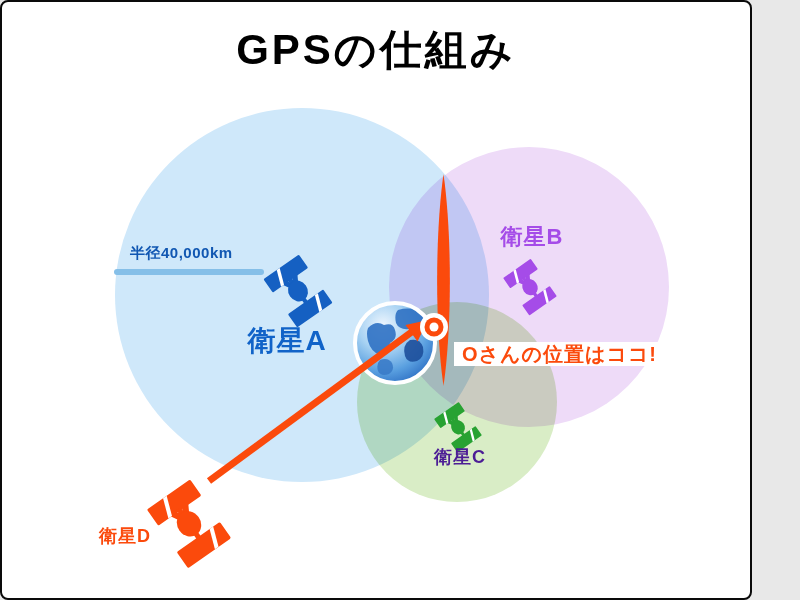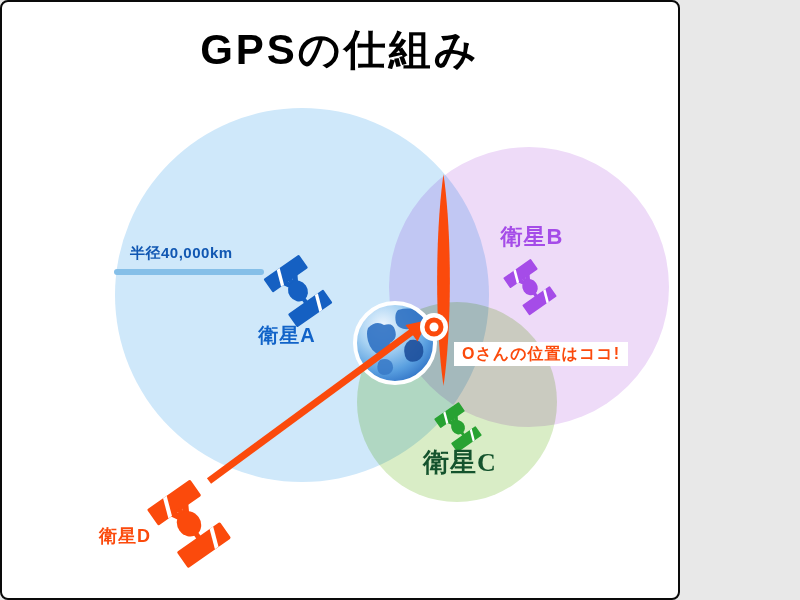--- a/index.html
+++ b/index.html
@@ -4,7 +4,7 @@
 <style>
   html,body{margin:0;padding:0;background:#e8e8e8;}
   .slide{
-    position:relative;width:680px;height:600px;background:#ffffff;
+    position:relative;width:752px;height:600px;background:#ffffff;
     border:2px solid #0a0a0a;border-radius:8px;box-sizing:border-box;
     overflow:hidden;font-family:"Liberation Sans", sans-serif;padding-left:16px;
   }

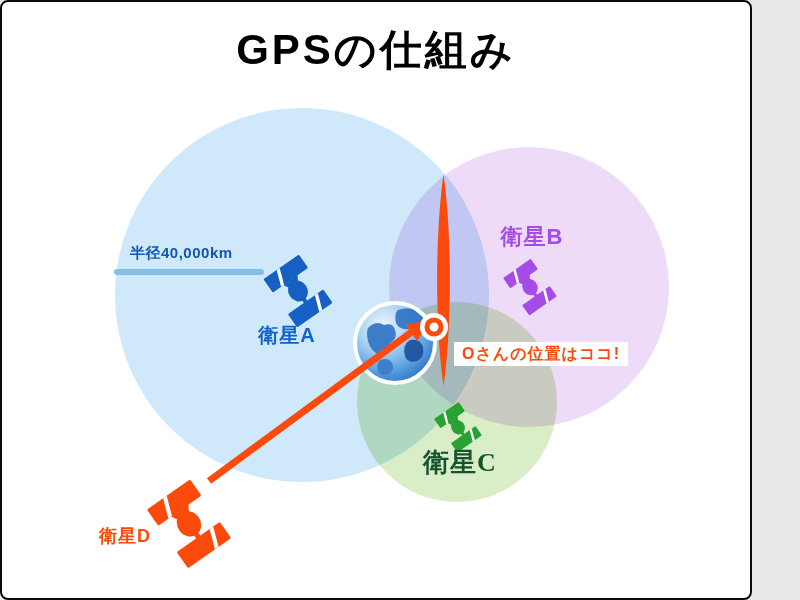--- a/index.html
+++ b/index.html
@@ -24,7 +24,7 @@
   .radius-label{left:128px;top:242px;font-size:15px;font-weight:bold;color:#1157b2;z-index:3;letter-spacing:.5px;}
   .sat{z-index:4;overflow:visible;}
   .sat-label{z-index:4;font-weight:bold;text-align:center;width:120px;letter-spacing:1px;}
-  .label-a{left:225px;top:320px;font-size:20px;color:#1163c8;}
+  .label-a{left:225px;top:320px;font-size:28px;color:#1163c8;}
   .label-b{left:470px;top:220px;font-size:22px;color:#a54ce8;}
   .label-c{left:398px;top:443px;font-size:26px;color:#14532d;font-family:Liberation Serif, serif;}
   .label-d{left:63px;top:522px;font-size:18px;color:#fb4a0c;}

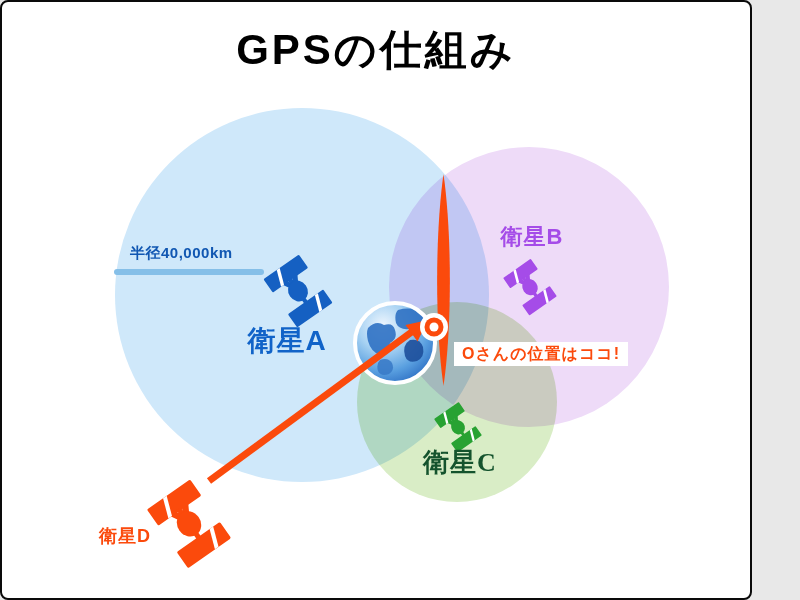--- a/index.html
+++ b/index.html
@@ -34,7 +34,7 @@
   .marker{left:417px;top:310px;z-index:7;}
   .callout{
     left:452px;top:340px;height:24px;line-height:24px;padding:0 8px;
-    background:#ffffff;color:#fb4a0c;font-size:16px;font-weight:bold;
+    background:#ffffff;color:#fb4a0c;font-size:20px;font-weight:bold;
     z-index:8;letter-spacing:1px;white-space:nowrap;
   }
 </style>

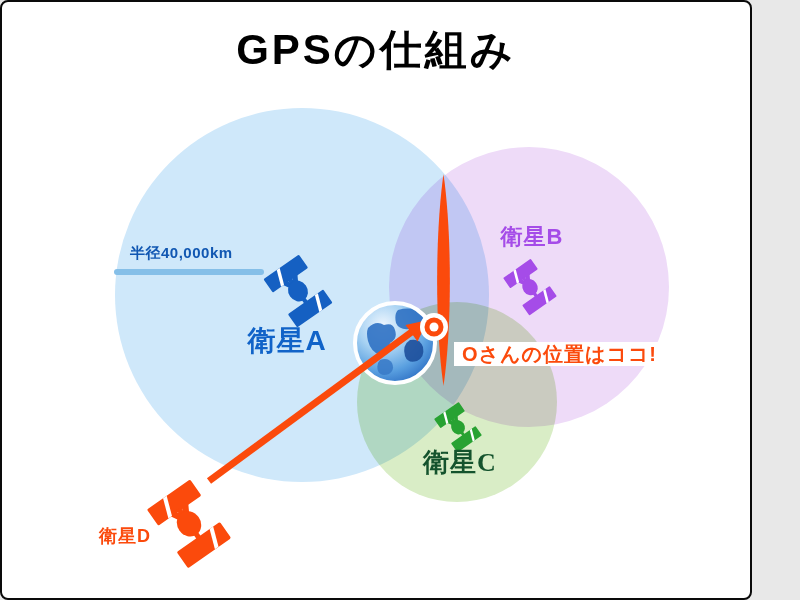--- a/index.html
+++ b/index.html
@@ -26,7 +26,7 @@
   .sat-label{z-index:4;font-weight:bold;text-align:center;width:120px;letter-spacing:1px;}
   .label-a{left:225px;top:320px;font-size:28px;color:#1163c8;}
   .label-b{left:470px;top:220px;font-size:22px;color:#a54ce8;}
-  .label-c{left:398px;top:443px;font-size:26px;color:#14532d;font-family:Liberation Serif, serif;}
+  .label-c{left:398px;top:443px;font-size:18px;color:#4c1d95;}
   .label-d{left:63px;top:522px;font-size:18px;color:#fb4a0c;}
   .label-clock{left:40px;top:479px;font-size:14px;color:#fb4a0c;}
   .earth{left:348px;top:296px;z-index:5;}

